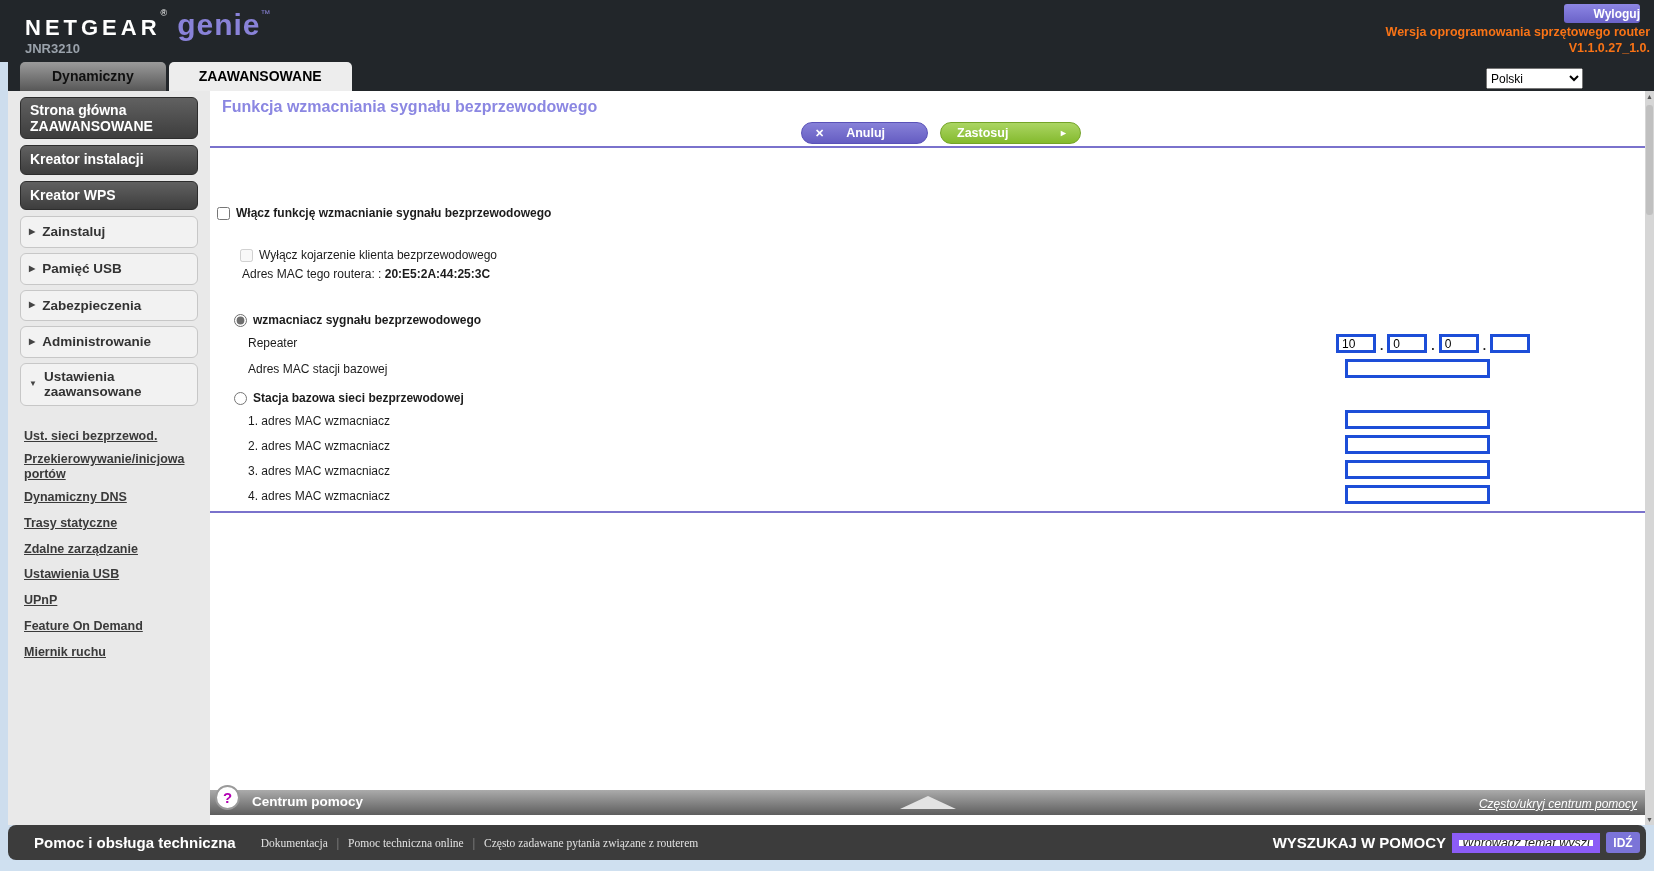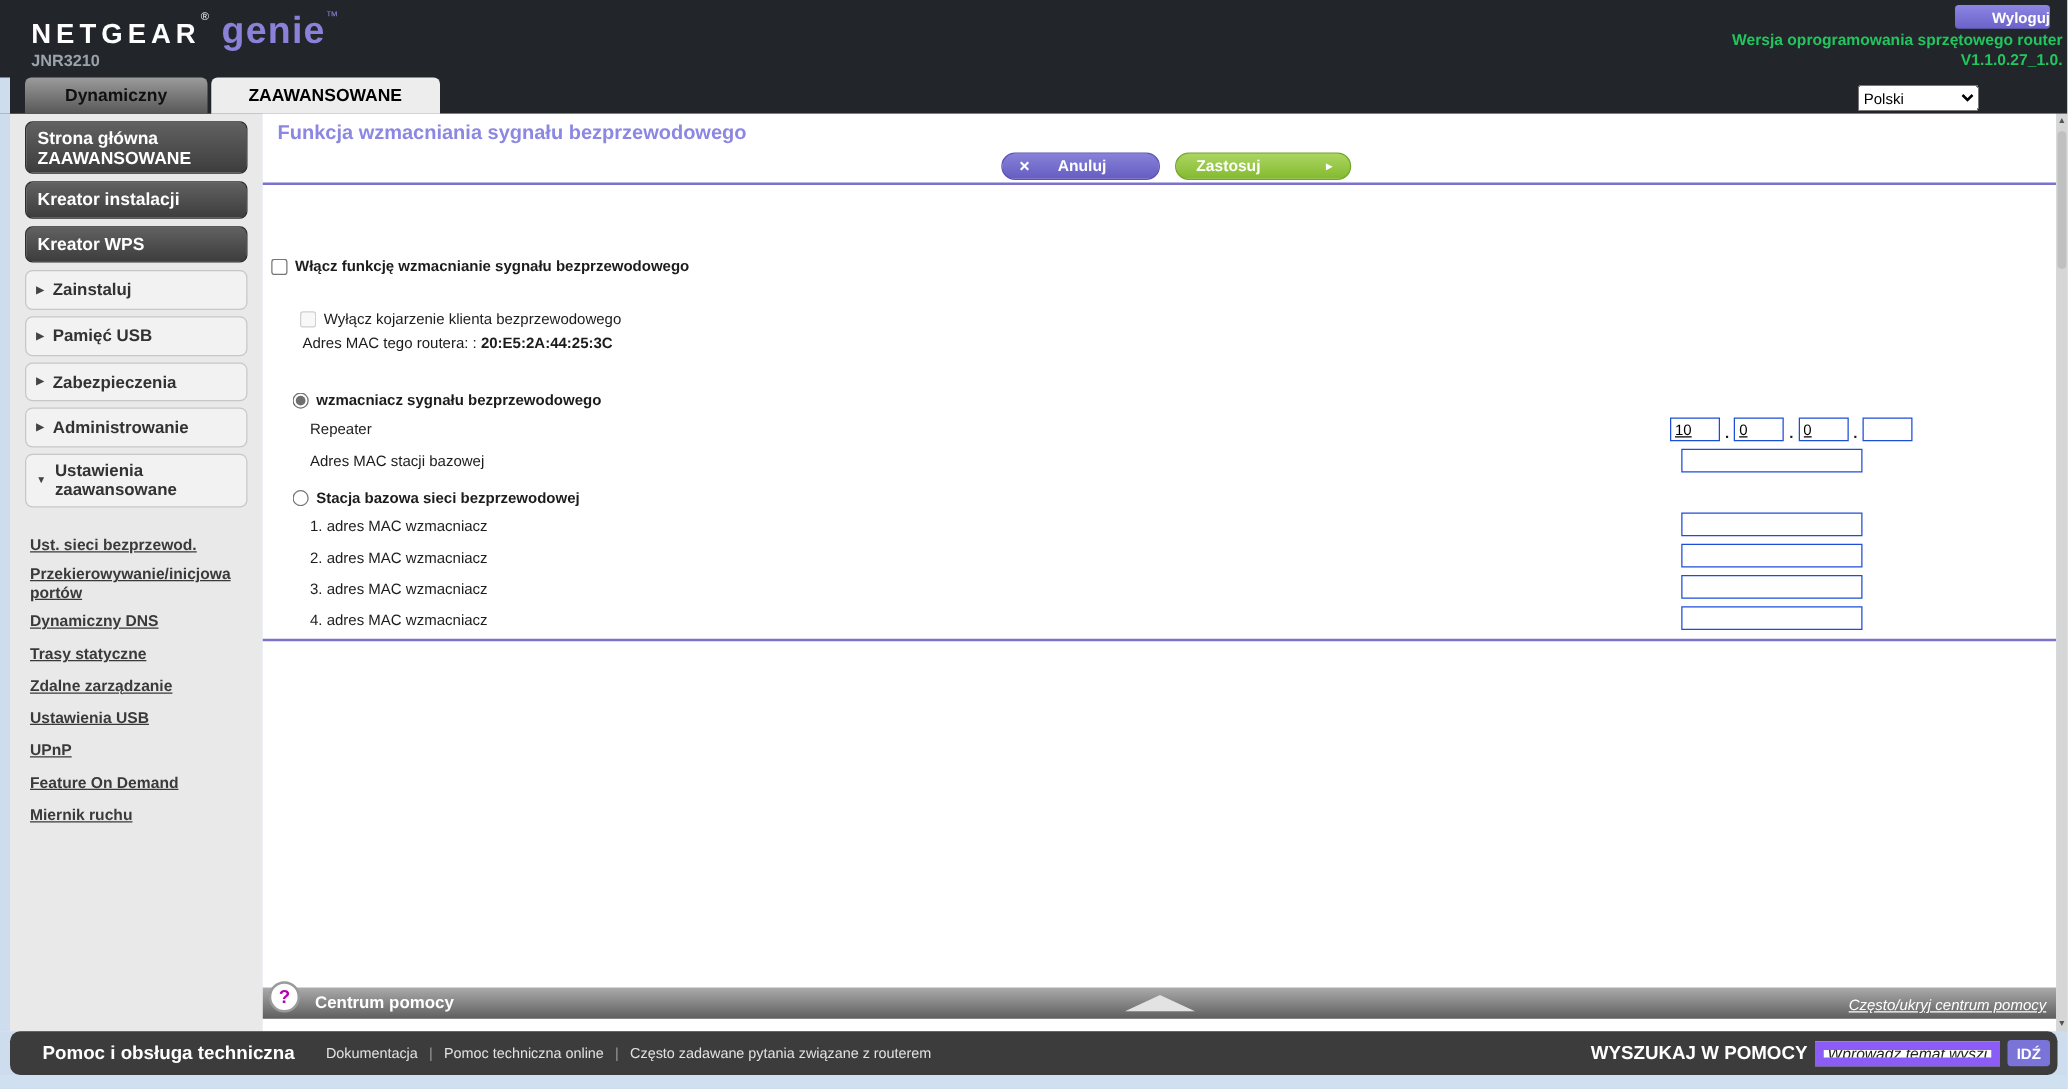--- a/index.html
+++ b/index.html
@@ -17,7 +17,7 @@
   .model { position:absolute; left:25px; top:41px; color:#9aa2ab; font-weight:bold; font-size:13px; }
   .logout { position:absolute; right:14px; top:4px; width:76px; height:19px; border:none; border-radius:3px;
             background:linear-gradient(#8d86e4,#6a62c8); color:#fff; font-weight:bold; font-size:12px; cursor:pointer;text-align:right; }
-  .fw { position:absolute; right:4px; top:24px; text-align:right; color:#22c55e; font-weight:bold; font-size:12.5px; line-height:1.3; }
+  .fw { position:absolute; right:4px; top:24px; text-align:right; color:#f97316; font-weight:bold; font-size:12.5px; line-height:1.3; }
   .tabs { position:absolute; left:20px; bottom:0; display:flex; gap:3px; }
   .tab { height:29px; line-height:29px; font-size:14px; font-weight:bold; border-radius:5px 5px 0 0; cursor:pointer; }
   .tab-basic { padding:0 32px; background:linear-gradient(#9b9b9b,#575757); color:#101010; }

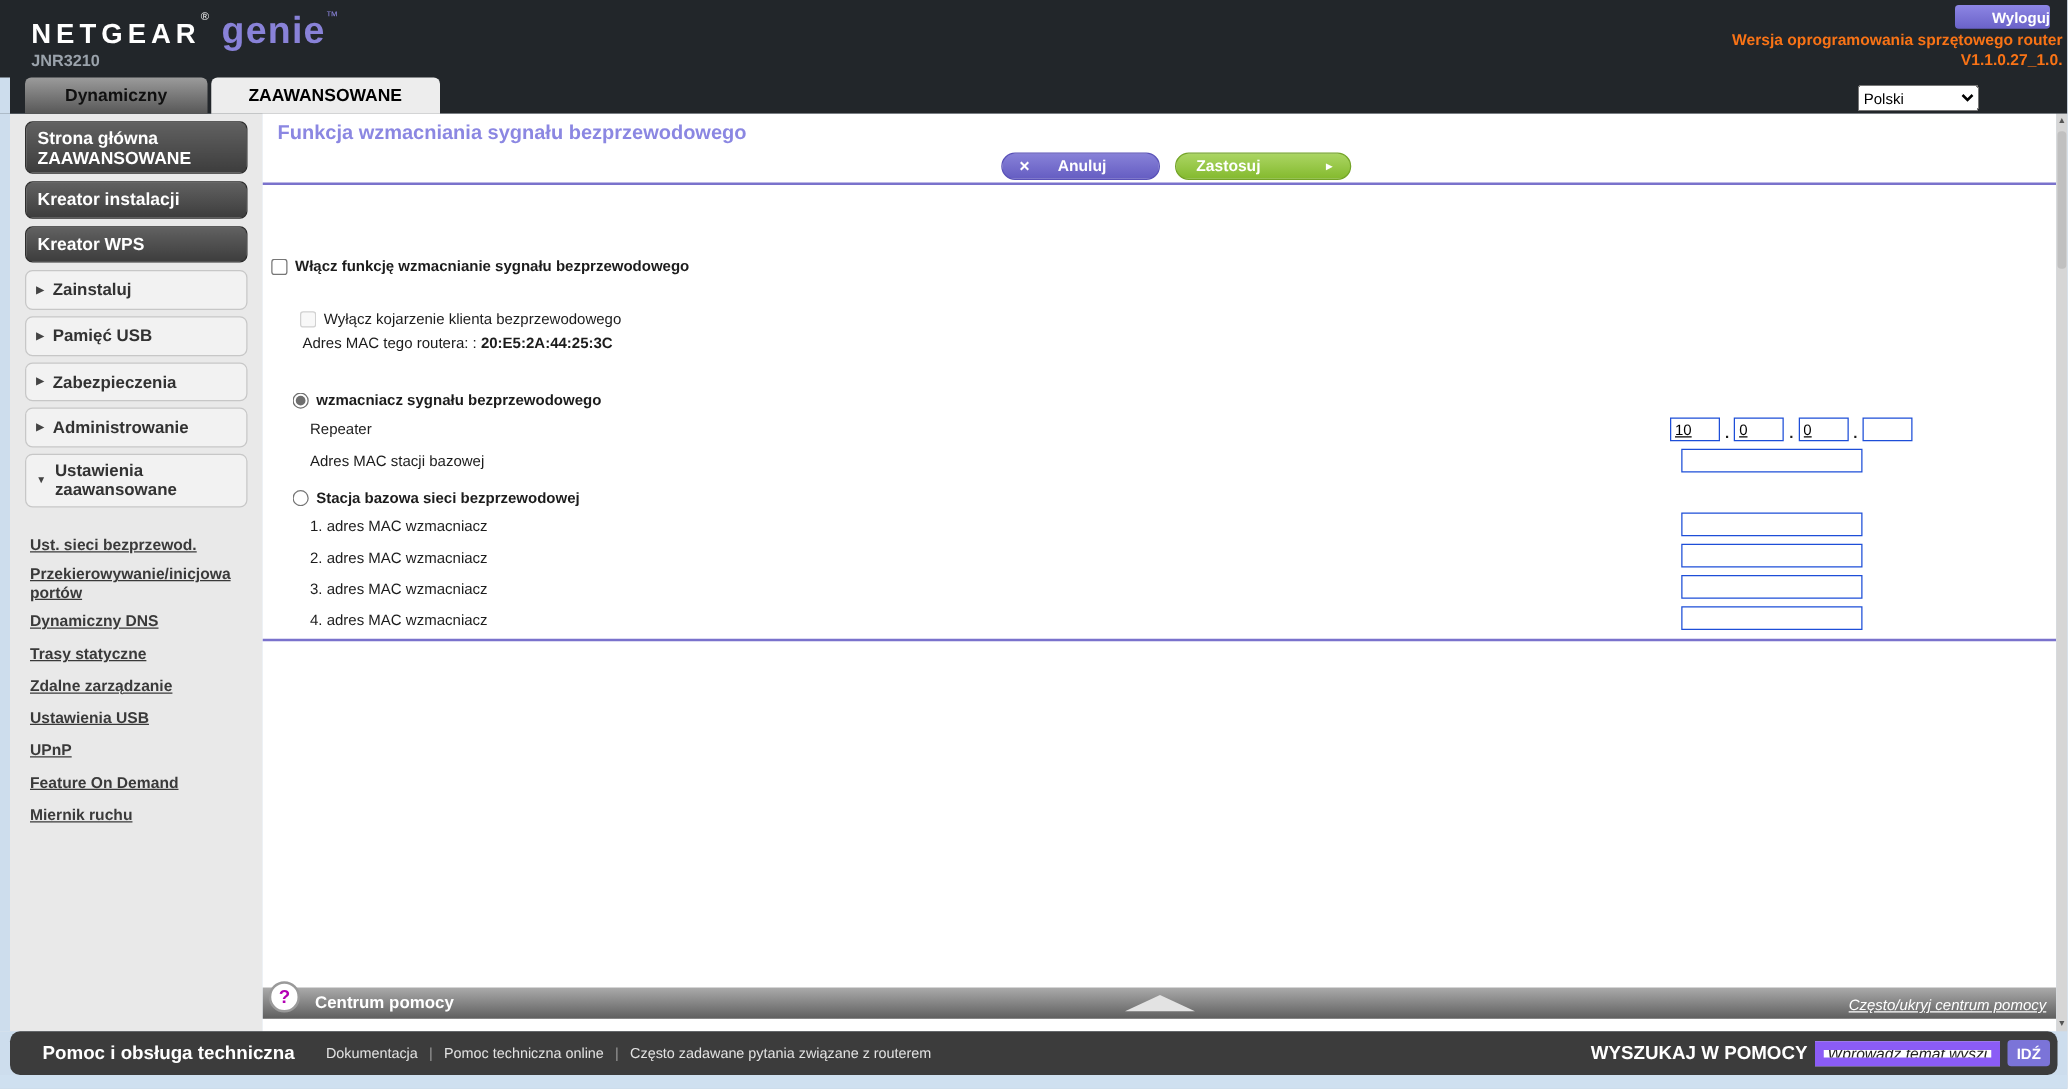--- a/index.html
+++ b/index.html
@@ -60,7 +60,7 @@
   .chkrow { display:flex; align-items:center; gap:6px; }
   .bold { font-weight:bold; }
   input[type=checkbox], input[type=radio] { width:13px; height:13px; accent-color:#6e6e6e; }
-  .txt { border:1px solid #1d4ed8; height:19px; font-size:12px; padding:1px 3px; font-family:"Liberation Sans",sans-serif;text-decoration:underline; }
+  .txt { border:3px solid #1d4ed8; height:19px; font-size:12px; padding:1px 3px; font-family:"Liberation Sans",sans-serif; }
   .ip-group { position:absolute; right:115px; display:flex; align-items:flex-end; gap:4px; }
   .ip-box { width:40px; }
   .ipdot { font-weight:bold; line-height:1; padding-bottom:1px; }

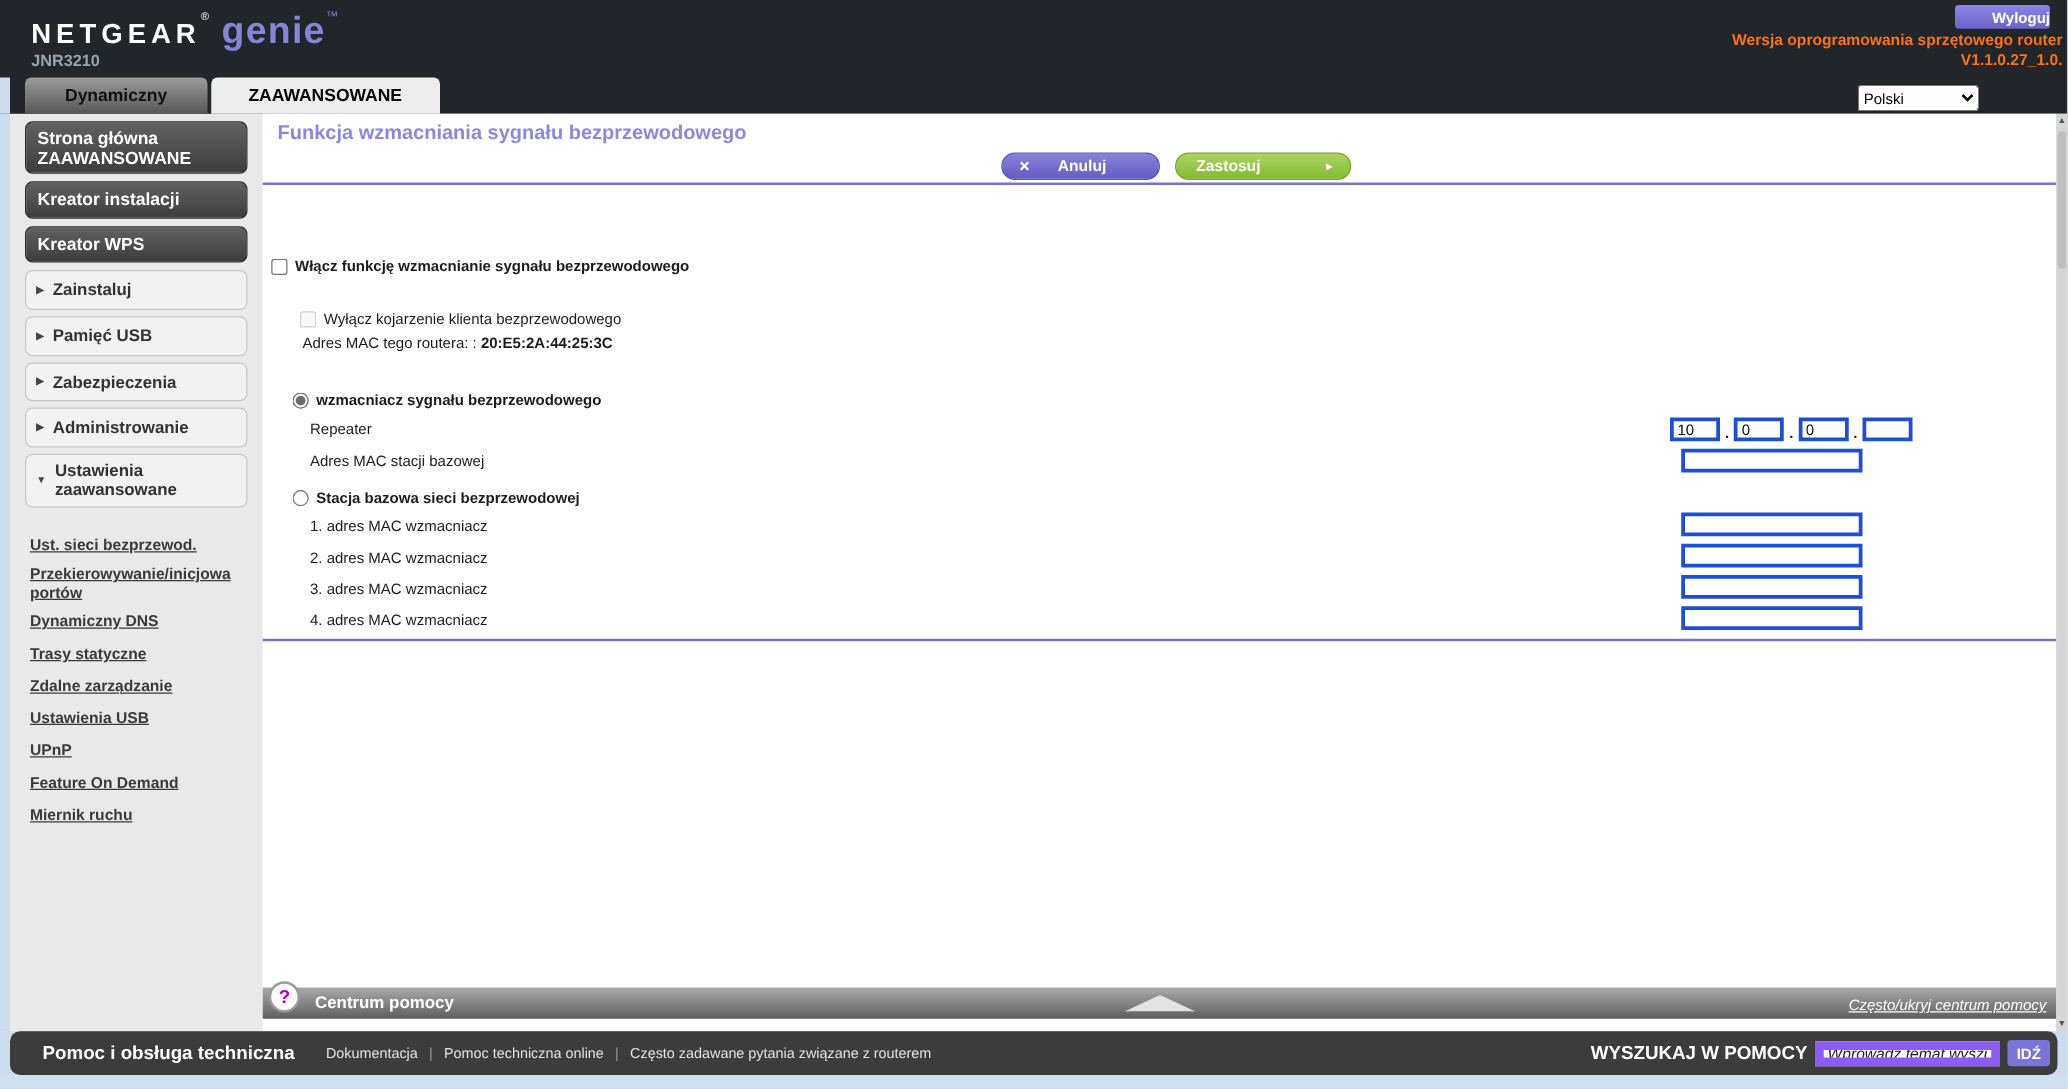--- a/index.html
+++ b/index.html
@@ -88,7 +88,7 @@
   .footer { position:relative; margin:0 8px; height:35px; background:#3c3c3c; border-radius:8px;
             display:flex; align-items:center; }
   .f-title { margin-left:26px; color:#fff; font-weight:bold; font-size:15px; white-space:nowrap; }
-  .f-links { margin-left:16px; display:flex; align-items:center; font-size:11.5px; color:#e2e2e2; white-space:nowrap; }
+  .f-links { margin-left:16px; display:flex; align-items:center; font-size:11.5px; color:#e2e2e2; white-space:nowrap;font-family:Liberation Serif, serif; }
   .f-link { padding:0 9px; text-decoration:none; color:#e2e2e2; cursor:pointer; }
   .f-sep { color:#9a9a9a; }
   .f-search { position:absolute; right:6px; display:flex; align-items:center; gap:6px; }

